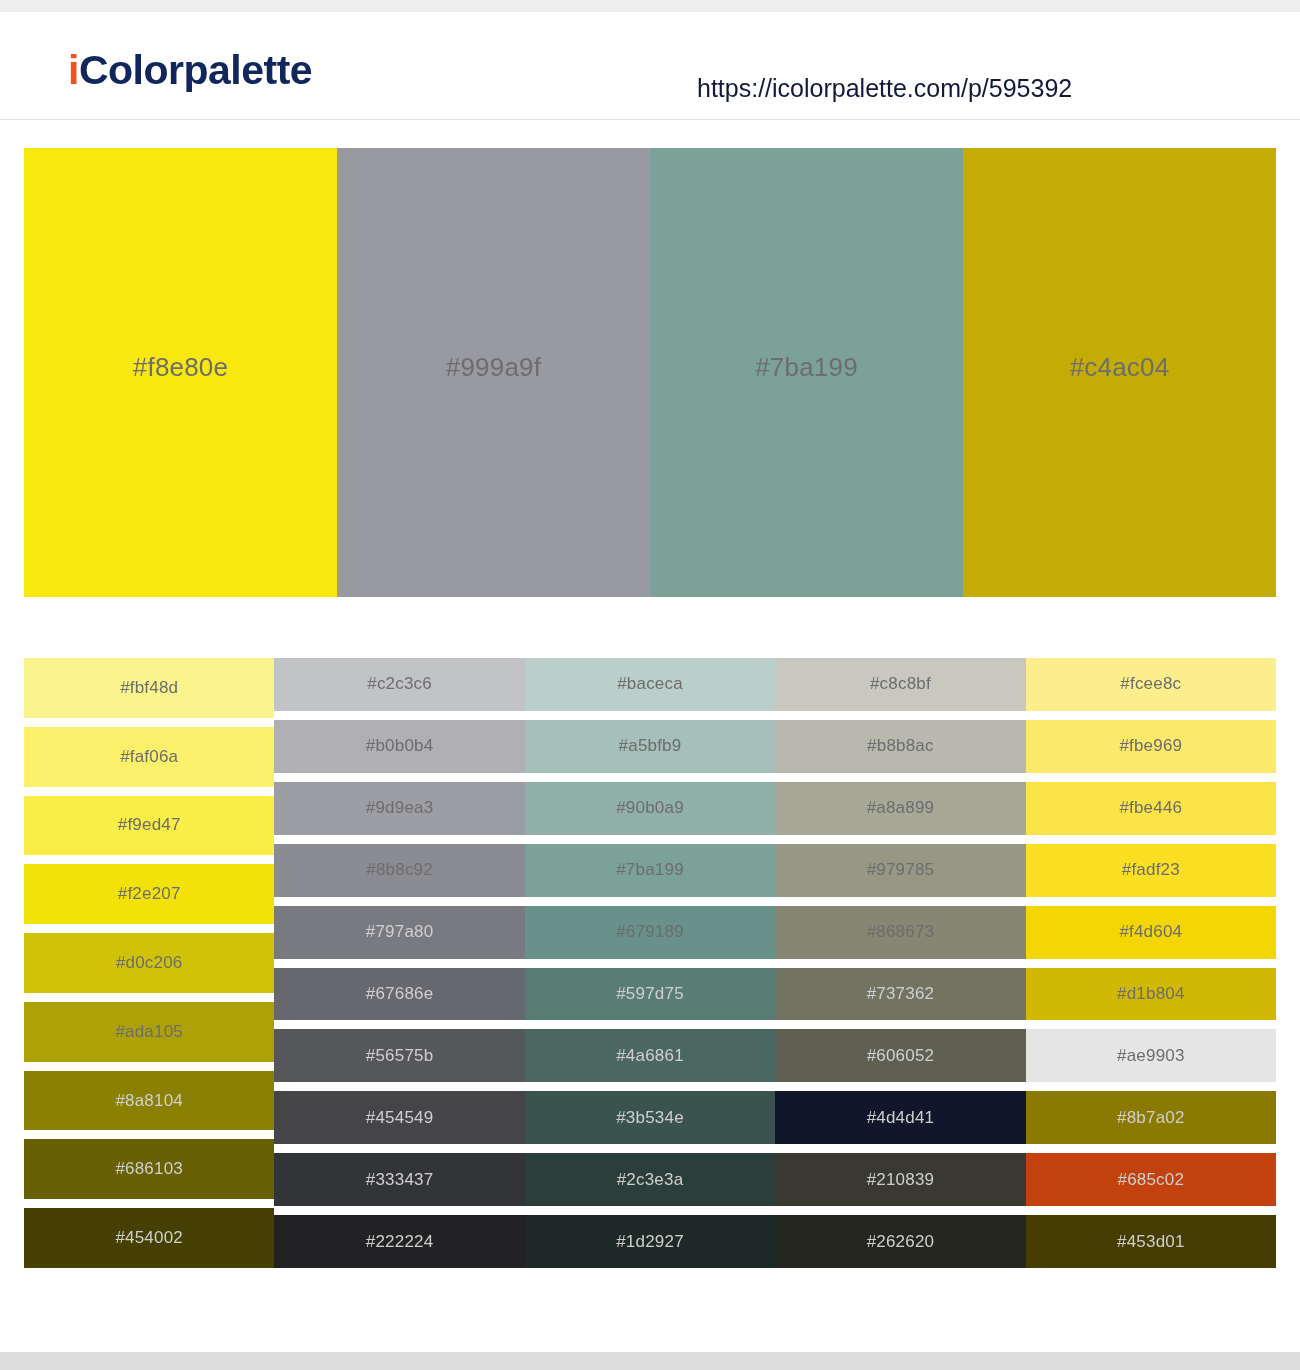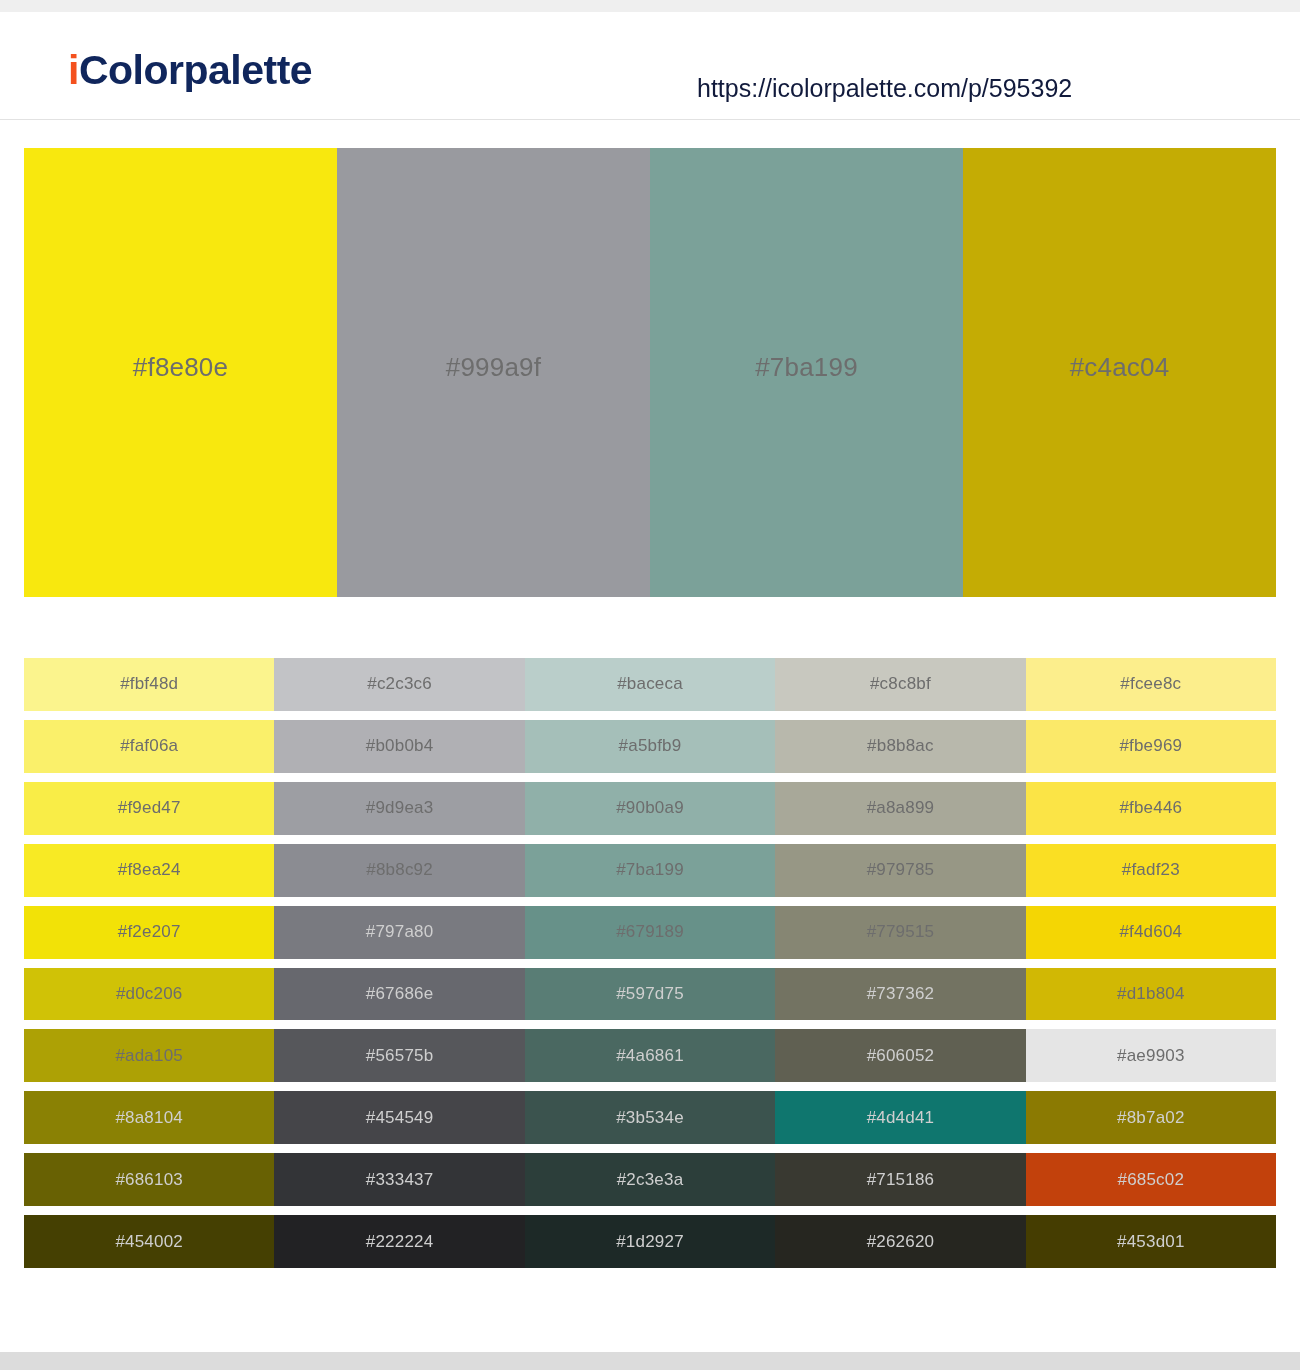--- a/index.html
+++ b/index.html
@@ -139,9 +139,6 @@
       <div class="shade-cell" style="background: rgb(249, 237, 71);">
         <span class="shade-label" style="color: rgb(109, 109, 109);">#f9ed47</span>
       </div>
-      <div class="shade-cell" style="background: rgb(248, 234, 36);">
-        <span class="shade-label" style="color: rgb(109, 109, 109);">#f8ea24</span>
-      </div>
       <div class="shade-cell" style="background: rgb(242, 226, 7);">
         <span class="shade-label" style="color: rgb(109, 109, 109);">#f2e207</span>
       </div>

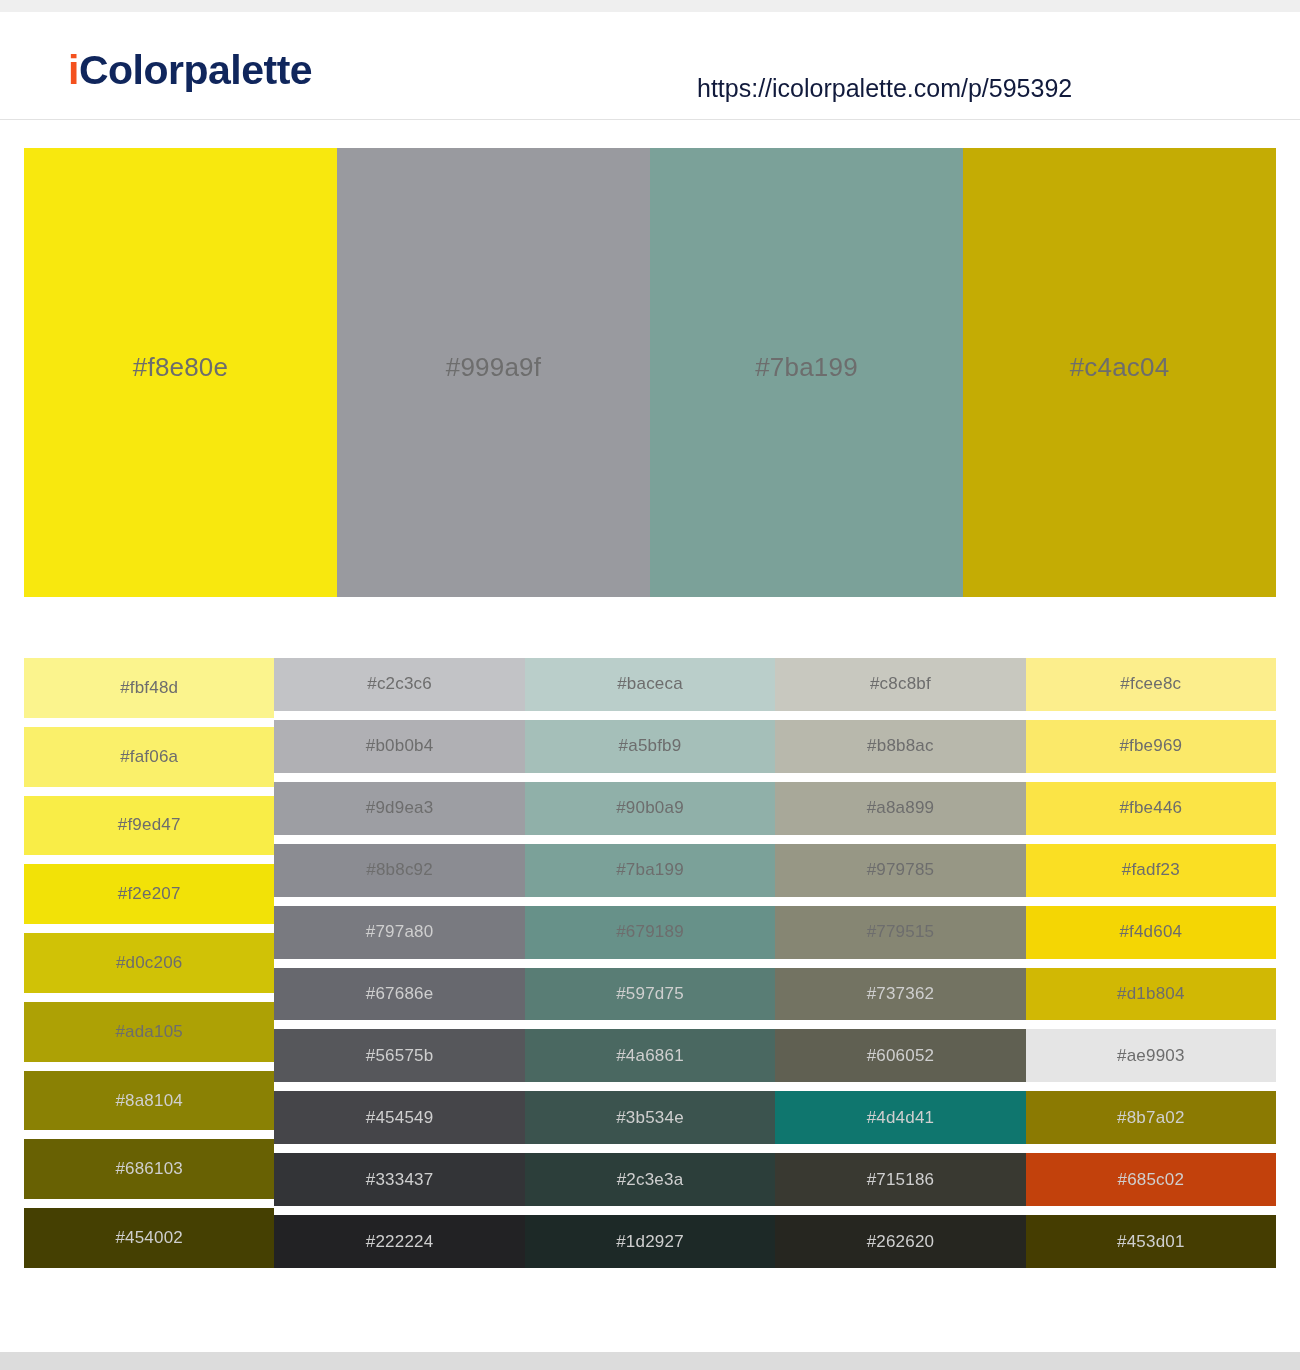--- a/index.html
+++ b/index.html
@@ -236,7 +236,7 @@
         <span class="shade-label" style="color: rgb(109, 109, 109);">#979785</span>
       </div>
       <div class="shade-cell" style="background: rgb(134, 134, 115);">
-        <span class="shade-label" style="color: rgb(109, 109, 109);">#779515</span>
+        <span class="shade-label" style="color: rgb(109, 109, 109);">#868673</span>
       </div>
       <div class="shade-cell" style="background: rgb(115, 115, 98);">
         <span class="shade-label" style="color: rgb(207, 207, 207);">#737362</span>

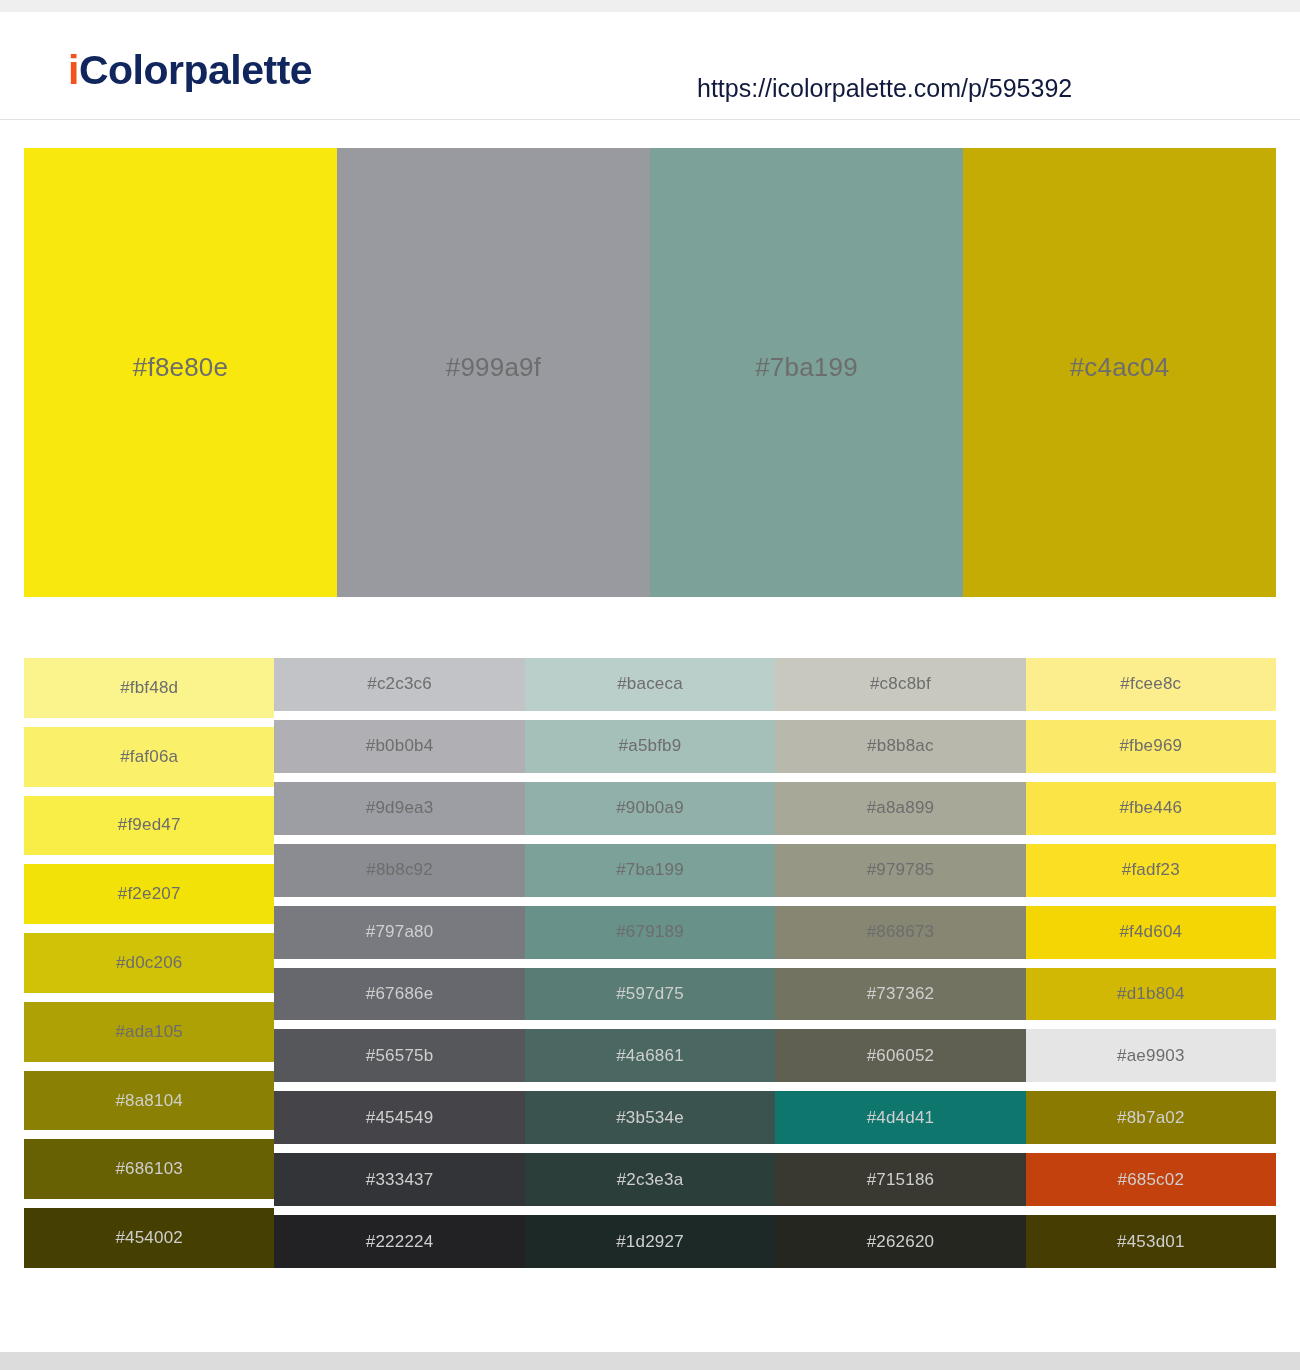--- a/index.html
+++ b/index.html
@@ -244,7 +244,7 @@
       <div class="shade-cell" style="background: rgb(96, 96, 82);">
         <span class="shade-label" style="color: rgb(207, 207, 207);">#606052</span>
       </div>
-      <div class="shade-cell" style="background: #0f766e;">
+      <div class="shade-cell" style="background: #0f172a;">
         <span class="shade-label" style="color: rgb(207, 207, 207);">#4d4d41</span>
       </div>
       <div class="shade-cell" style="background: rgb(57, 57, 49);">

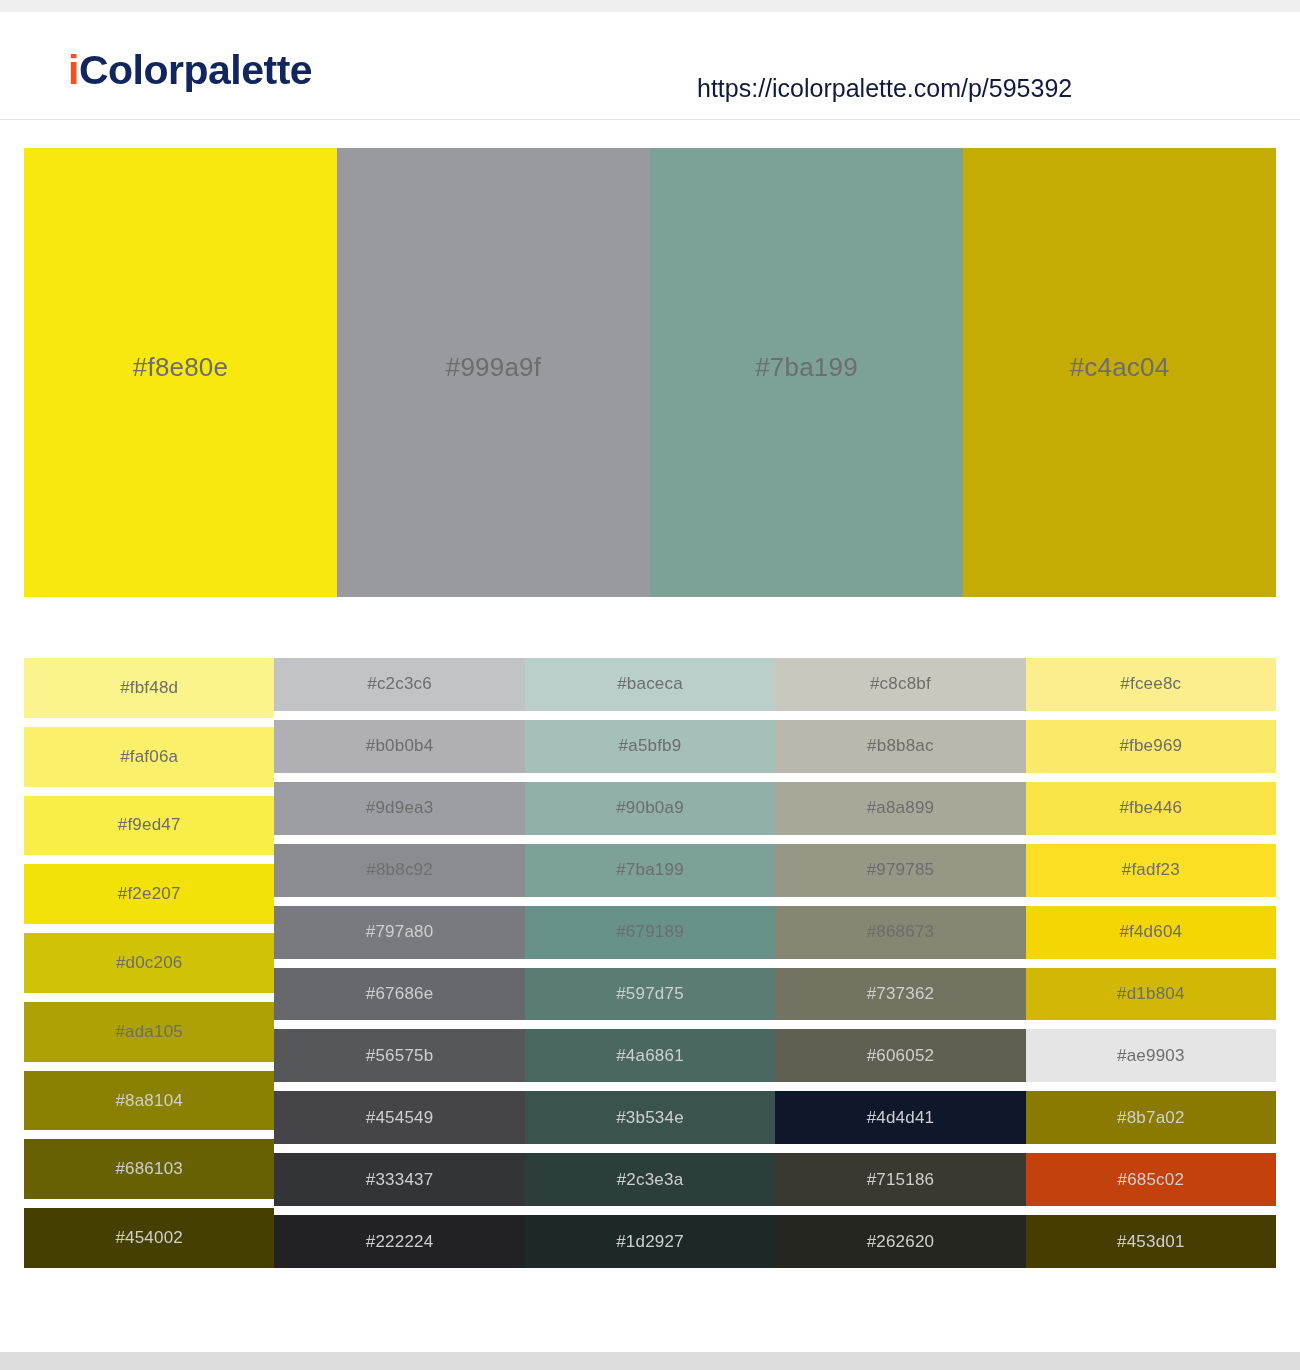--- a/index.html
+++ b/index.html
@@ -248,7 +248,7 @@
         <span class="shade-label" style="color: rgb(207, 207, 207);">#4d4d41</span>
       </div>
       <div class="shade-cell" style="background: rgb(57, 57, 49);">
-        <span class="shade-label" style="color: rgb(207, 207, 207);">#715186</span>
+        <span class="shade-label" style="color: rgb(207, 207, 207);">#210839</span>
       </div>
       <div class="shade-cell" style="background: rgb(38, 38, 32);">
         <span class="shade-label" style="color: rgb(207, 207, 207);">#262620</span>

